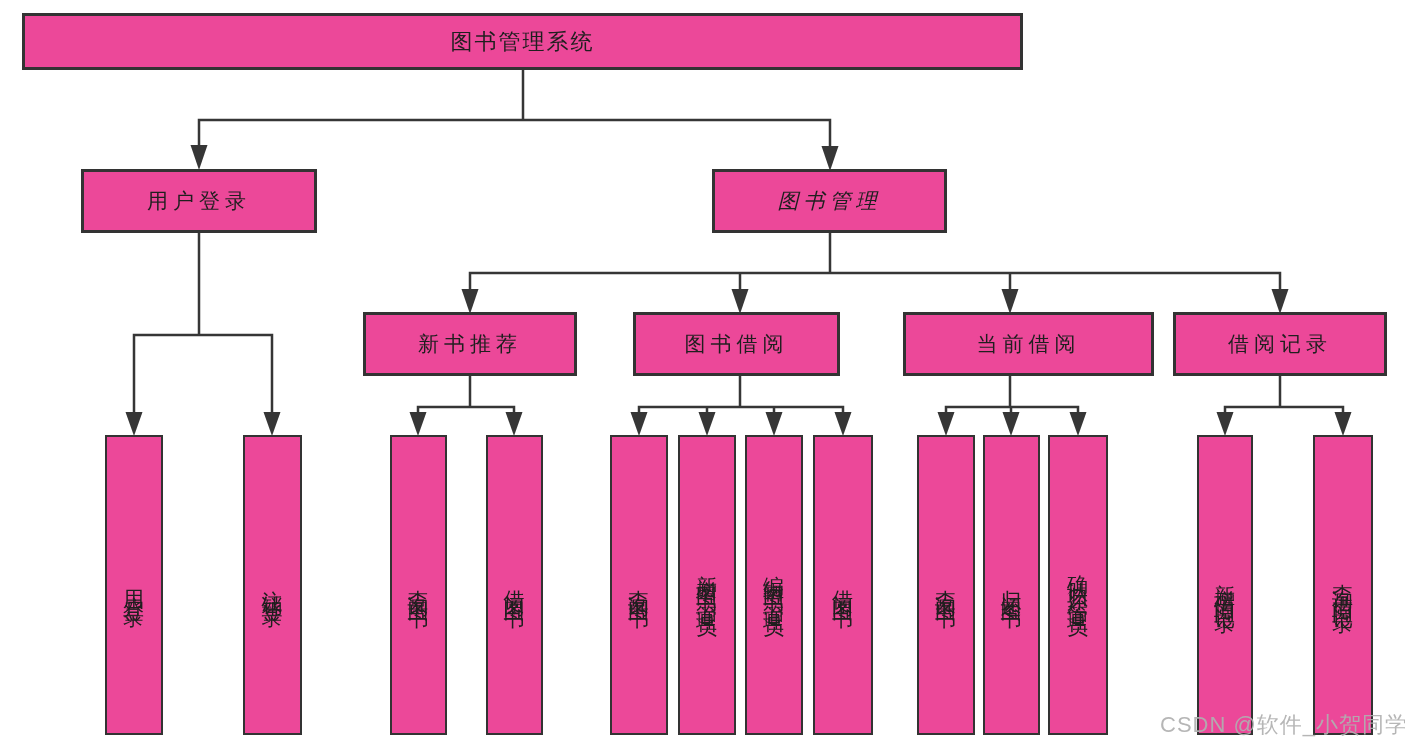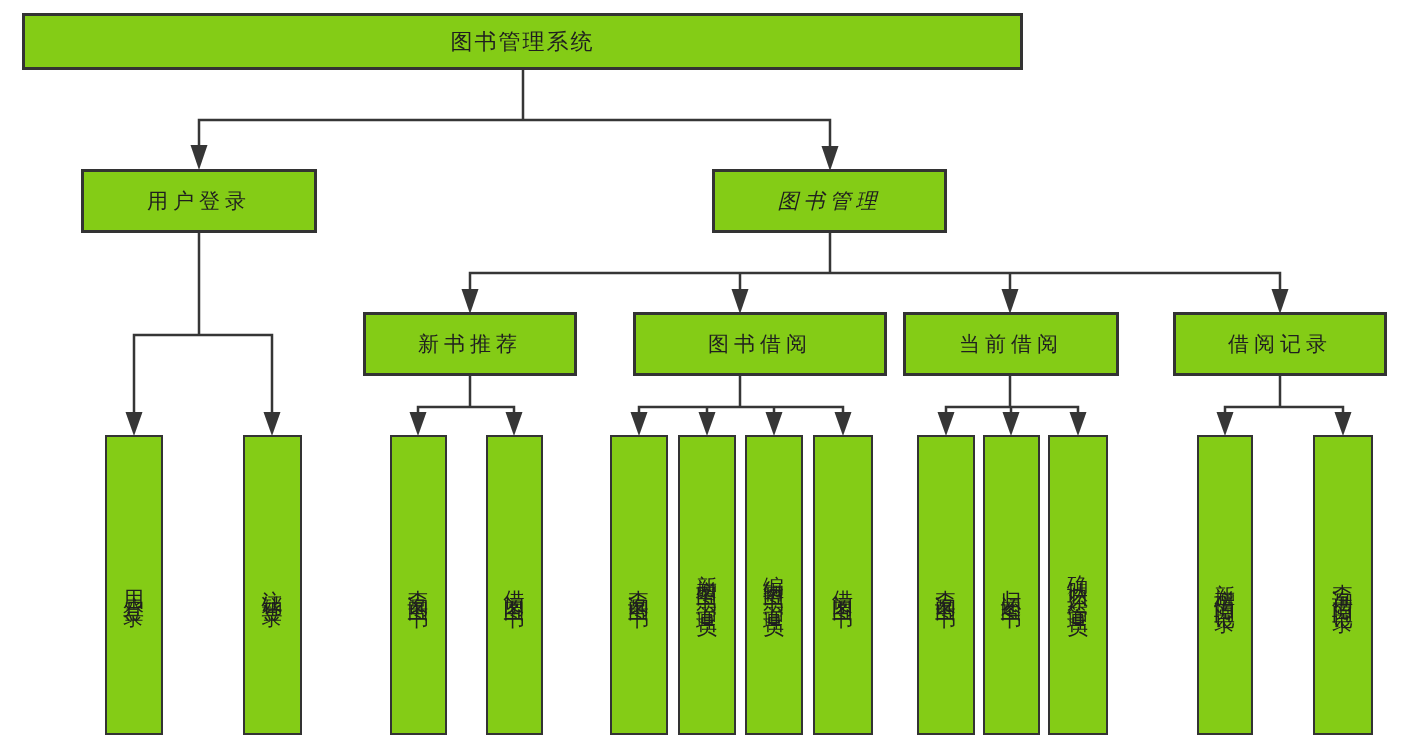--- a/index.html
+++ b/index.html
@@ -20,7 +20,7 @@
   svg.wires path{stroke:var(--line);stroke-width:2.5;fill:none;stroke-linecap:square;}
   svg.wires polygon{fill:var(--line);stroke:none;}
   .box{
-    position:absolute;z-index:2;background:#84cc16;
+    position:absolute;z-index:2;background:#ec4899;
     border:3px solid var(--box-border);
     display:flex;align-items:center;justify-content:center;
     color:var(--text);font-size:21px;

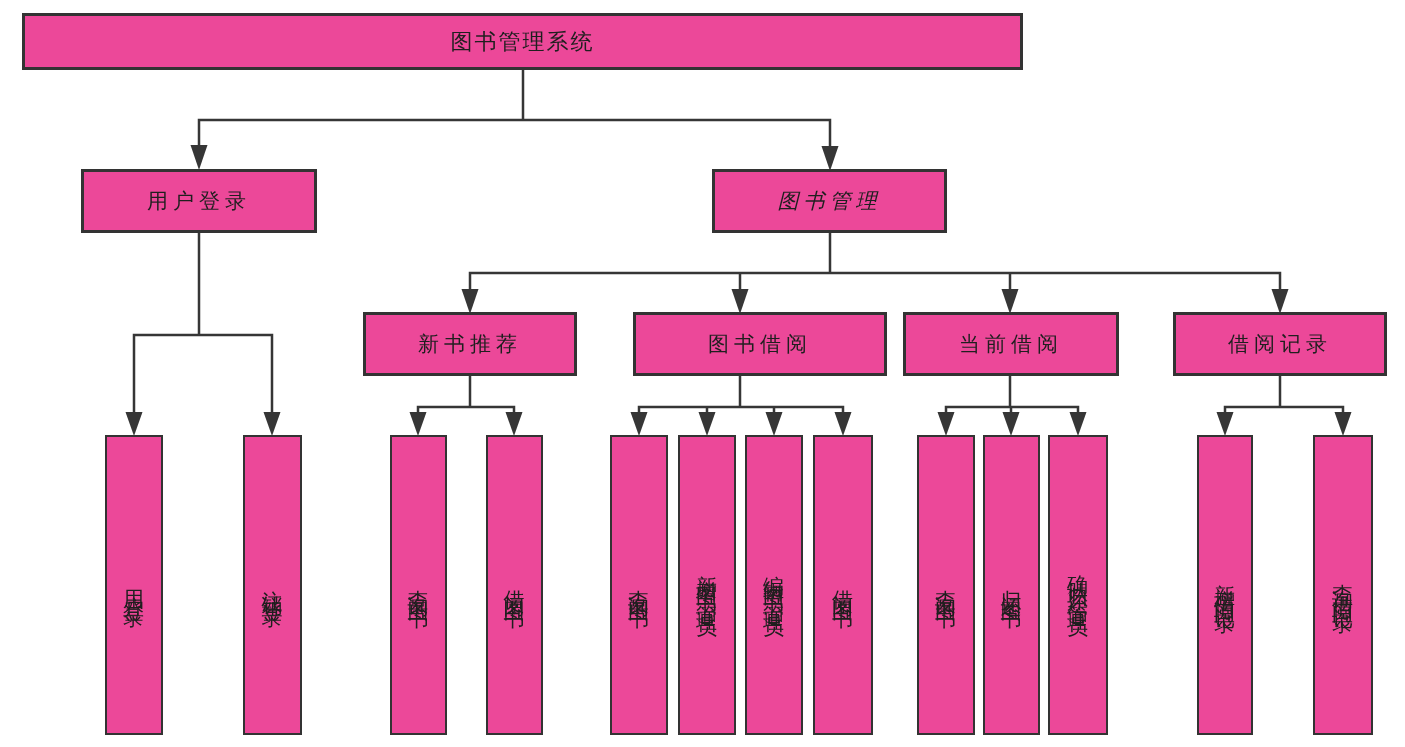--- a/index.html
+++ b/index.html
@@ -85,7 +85,7 @@
   <div class="box box-branch" style="left:712px;top:169px;width:235px;height:64px;font-style:italic;">图书管理</div>
 
   <div class="box box-branch" style="left:363px;top:312px;width:214px;height:64px;">新书推荐</div>
-  <div class="box box-branch" style="left:633px;top:312px;width:254px;height:64px;">图书借阅</div>
+  <div class="box box-branch" style="left:633px;top:312px;width:207px;height:64px;">图书借阅</div>
   <div class="box box-branch" style="left:903px;top:312px;width:216px;height:64px;">当前借阅</div>
   <div class="box box-branch" style="left:1173px;top:312px;width:214px;height:64px;font-family:Liberation Serif, serif;">借阅记录</div>
 

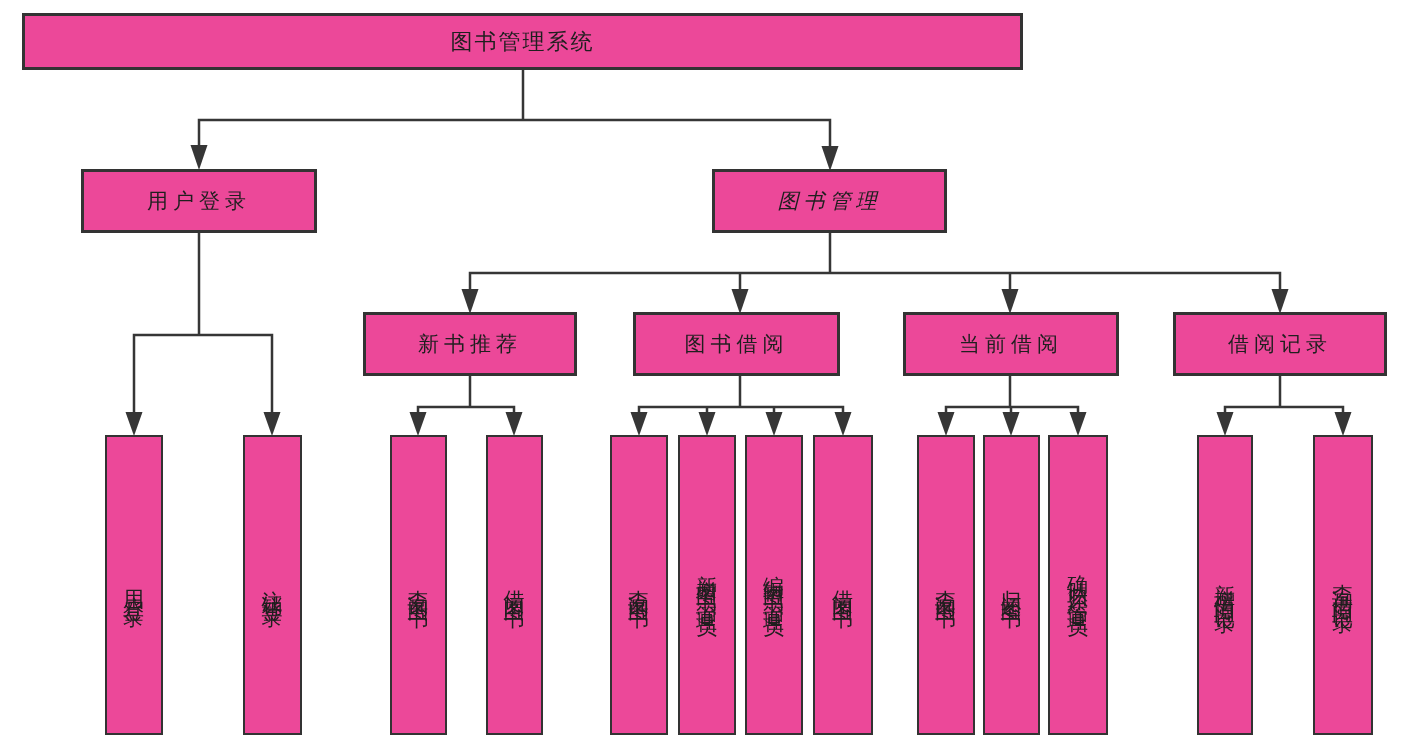--- a/index.html
+++ b/index.html
@@ -86,7 +86,7 @@
 
   <div class="box box-branch" style="left:363px;top:312px;width:214px;height:64px;">新书推荐</div>
   <div class="box box-branch" style="left:633px;top:312px;width:207px;height:64px;">图书借阅</div>
-  <div class="box box-branch" style="left:903px;top:312px;width:216px;height:64px;">当前借阅</div>
+  <div class="box box-branch" style="left:903px;top:312px;width:251px;height:64px;">当前借阅</div>
   <div class="box box-branch" style="left:1173px;top:312px;width:214px;height:64px;font-family:Liberation Serif, serif;">借阅记录</div>
 
   <div class="box box-leaf" style="left:105px;top:435px;width:58px;height:300px;">

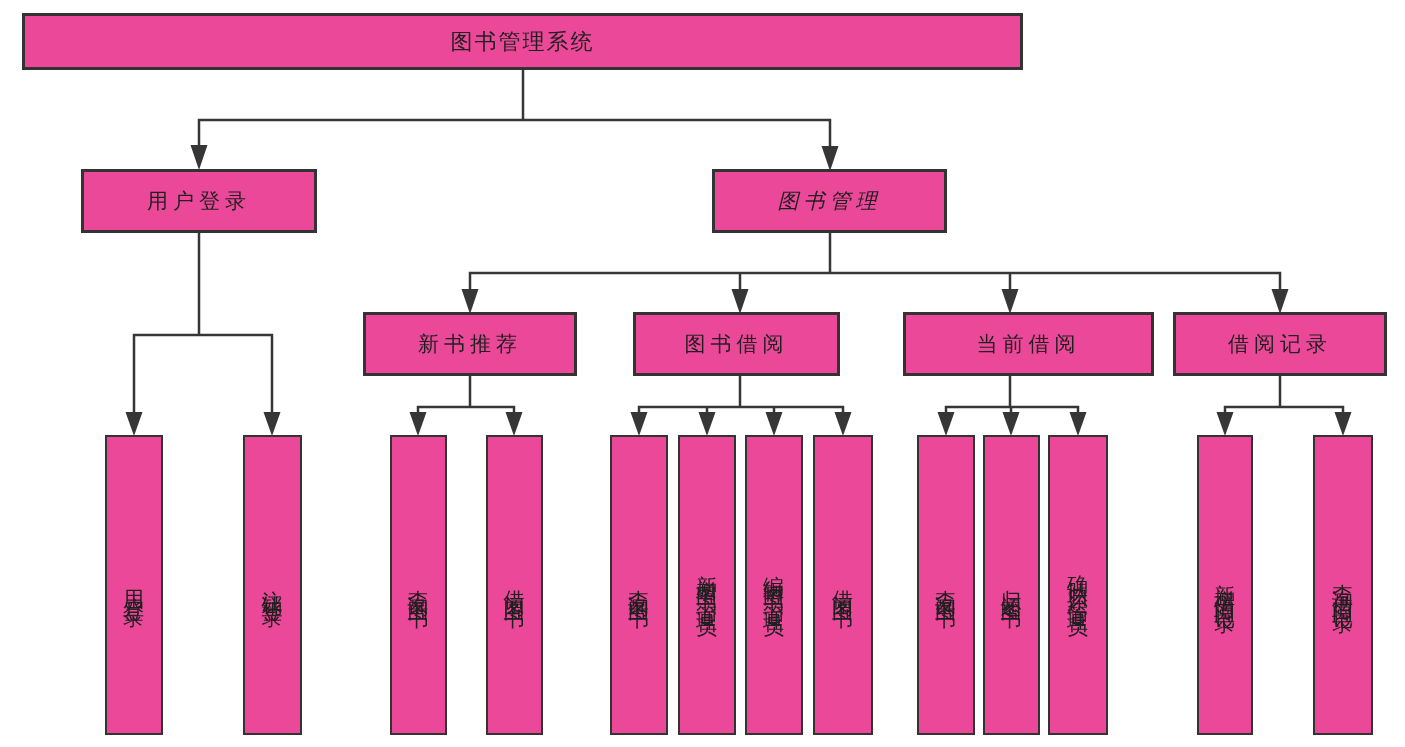--- a/index.html
+++ b/index.html
@@ -133,6 +133,7 @@
     <span class="vtext">查询借阅记录</span>
   </div>
 
+  <div class="watermark">CSDN @软件_小贺同学</div>
 
 </div>
 

